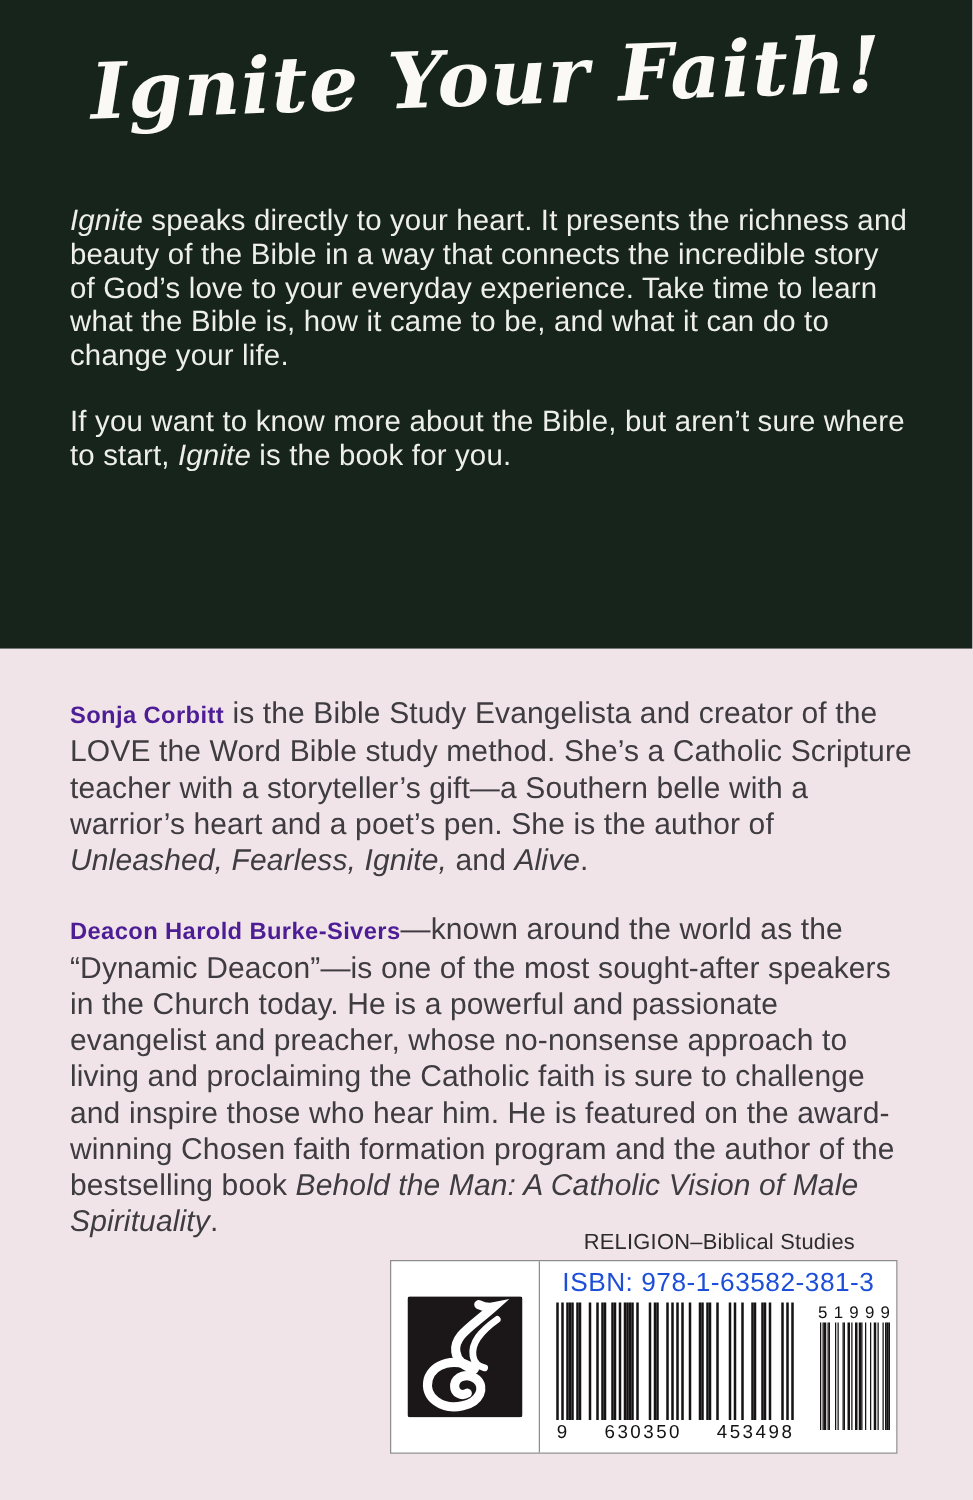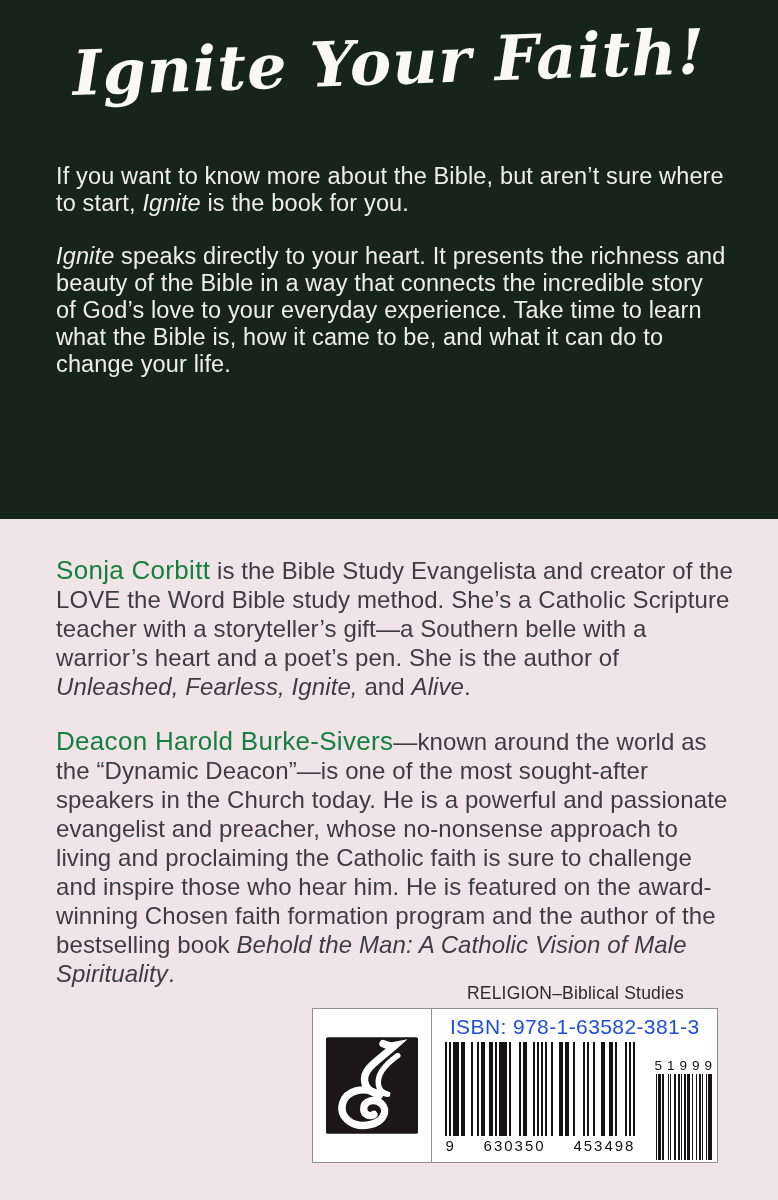--- a/index.html
+++ b/index.html
@@ -56,8 +56,8 @@
   <section class="top">
     <h1 class="headline">Ignite Your Faith!</h1>
     <div class="blurb">
+      <p class="para"><span class="it">Ignite</span><span> speaks directly to your heart. It presents the richness and beauty of the Bible in a way that connects the incredible story of God’s love to your everyday experience. Take time to learn what the Bible is, how it came to be, and what it can do to change your life.</span></p>
       <p class="para"><span>If you want to know more about the Bible, but aren’t sure where to start, </span><span class="it">Ignite</span><span> is the book for you.</span></p>
-      <p class="para"><span class="it">Ignite</span><span> speaks directly to your heart. It presents the richness and beauty of the Bible in a way that connects the incredible story of God’s love to your everyday experience. Take time to learn what the Bible is, how it came to be, and what it can do to change your life.</span></p>
     </div>
   </section>
 

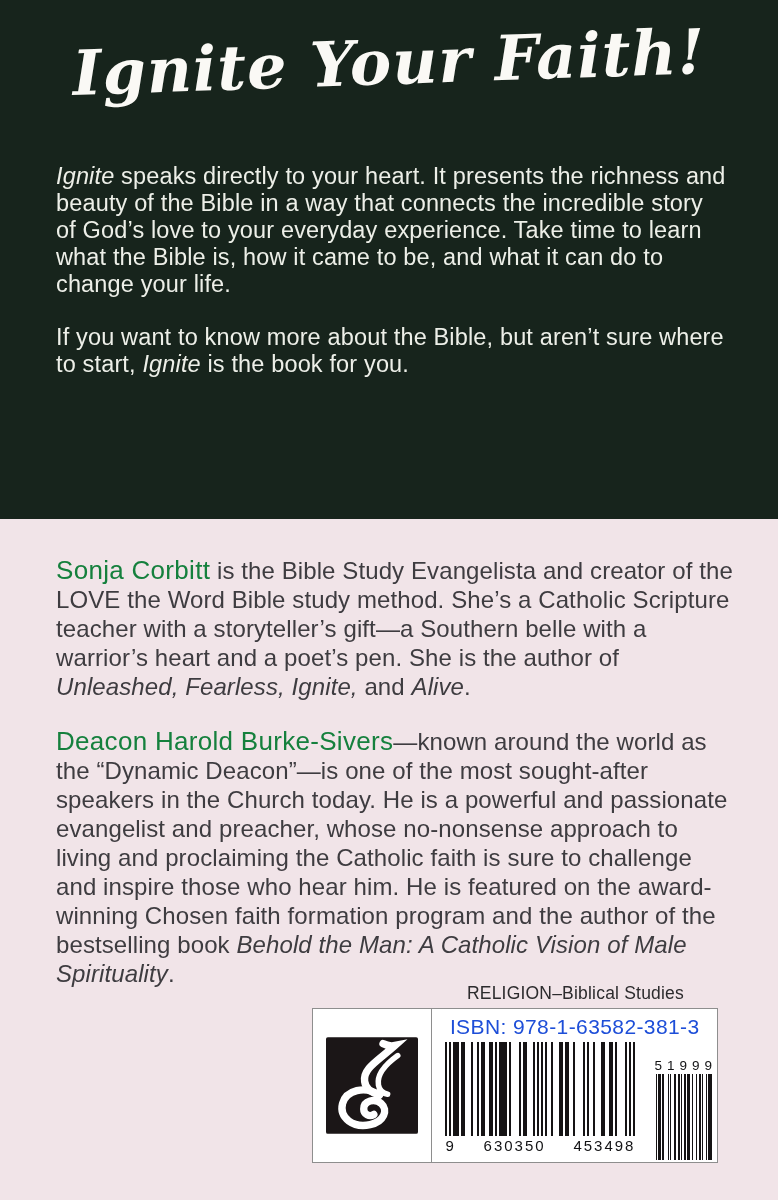--- a/index.html
+++ b/index.html
@@ -20,7 +20,7 @@
   .bottom{position:absolute;top:519px;left:0;width:778px;height:681px;background:#f1e4e8;}
   .bios{position:absolute;top:37px;left:56px;width:678px;}
   .bio{margin:0 0 26px;font-size:24px;line-height:29px;letter-spacing:0.1px;color:#3e3c40;}
-  .bio-name{font-weight:400;color:#15803d;font-size:26px;letter-spacing:0.3px;}
+  .bio-name{font-weight:700;color:#4c1d95;font-size:19px;letter-spacing:0.3px;}
 
   .category{position:absolute;top:464px;right:94px;font-size:17.5px;
             color:#2c2b2d;letter-spacing:0.2px;}

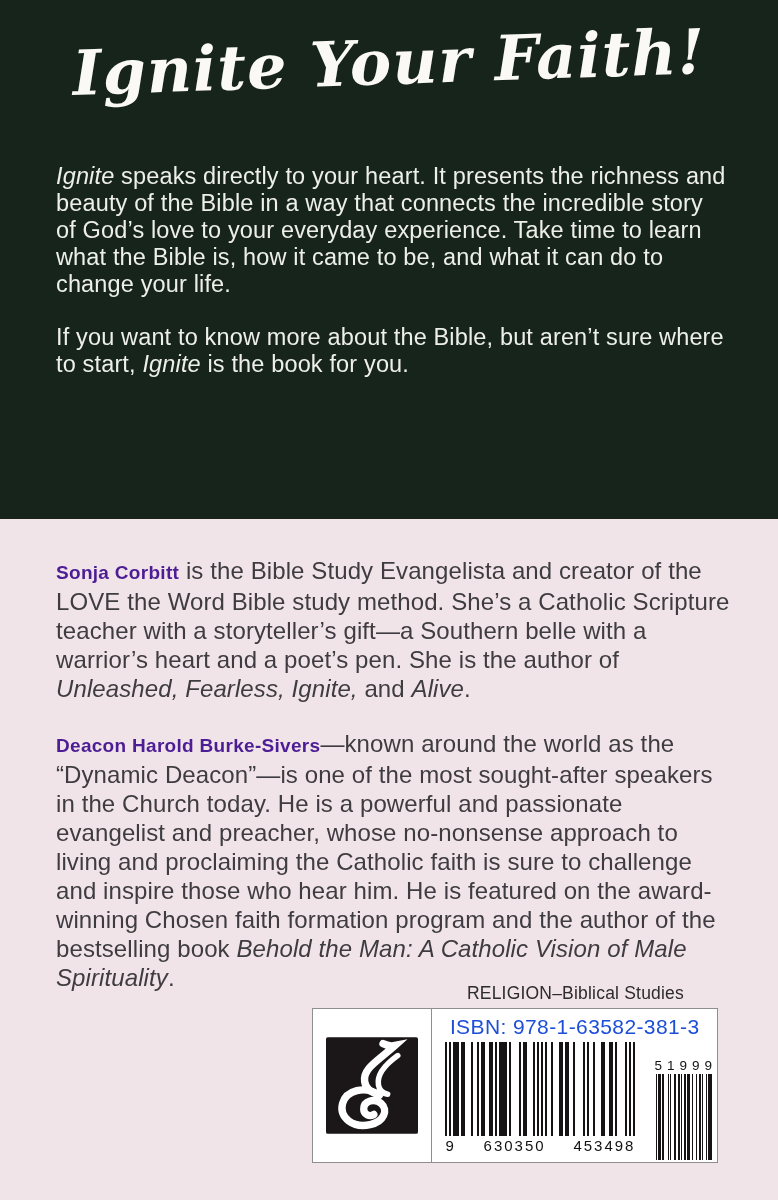--- a/index.html
+++ b/index.html
@@ -43,7 +43,7 @@
   .ean .bars{height:94px;}
   .digits{display:flex;justify-content:space-between;width:190px;margin-top:1px;
           font-size:15px;color:#121214;letter-spacing:2px;}
-  .addon{margin-left:14px;display:flex;flex-direction:column;align-items:center;margin-top:16px;}
+  .addon{margin-left:14px;display:flex;flex-direction:column;align-items:center;}
   .price{font-size:13.5px;letter-spacing:5px;padding-left:5px;color:#121214;
          margin-bottom:1px;}
   .addon .bars{height:86px;}

